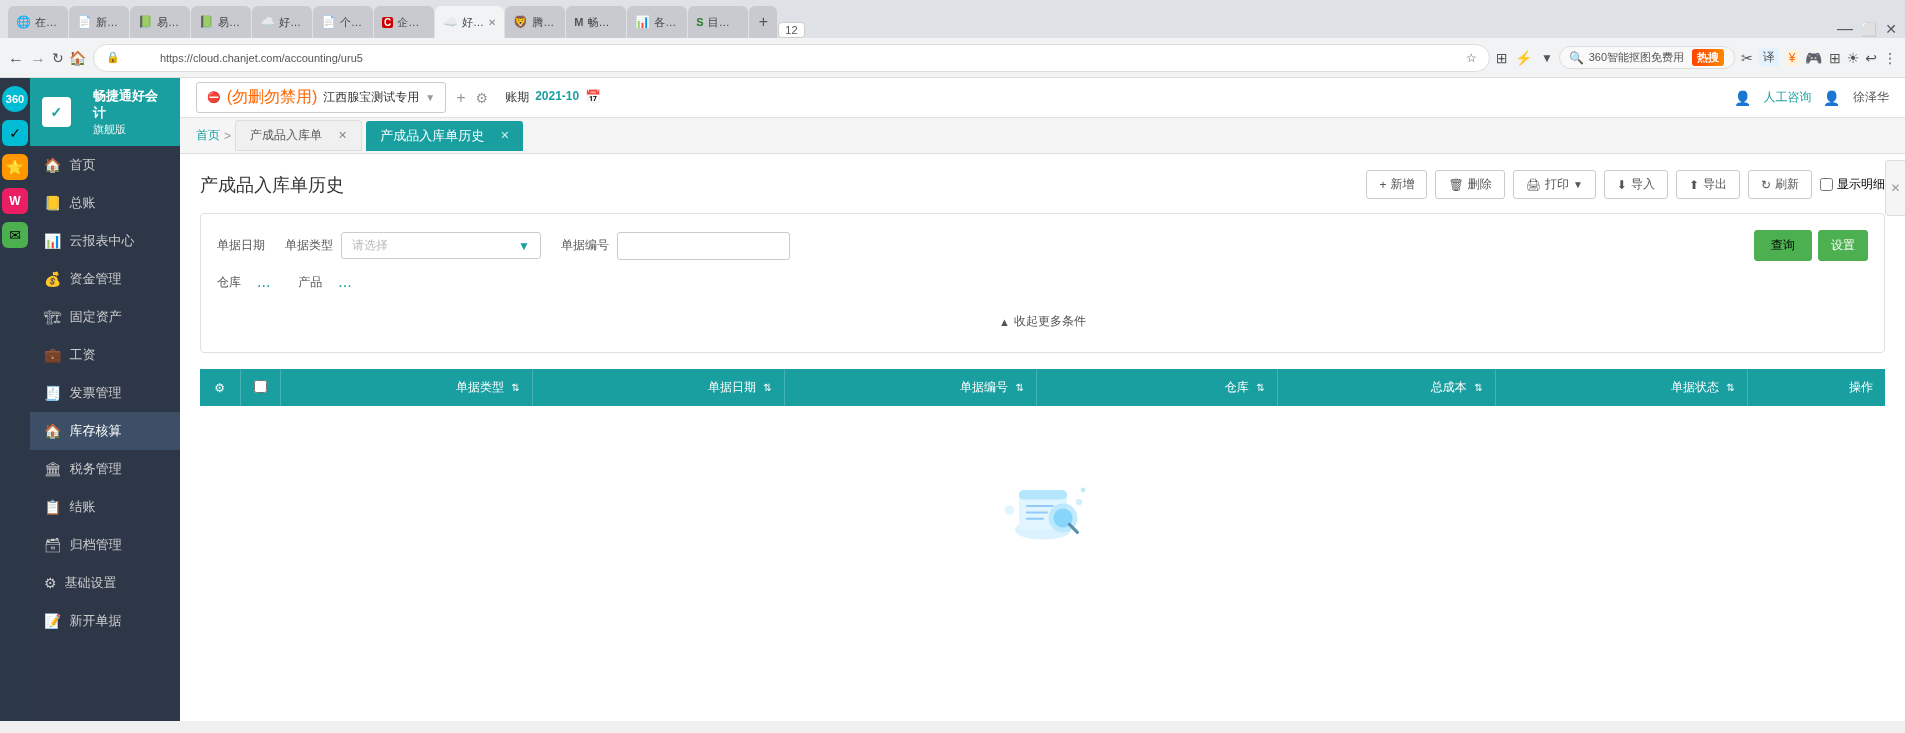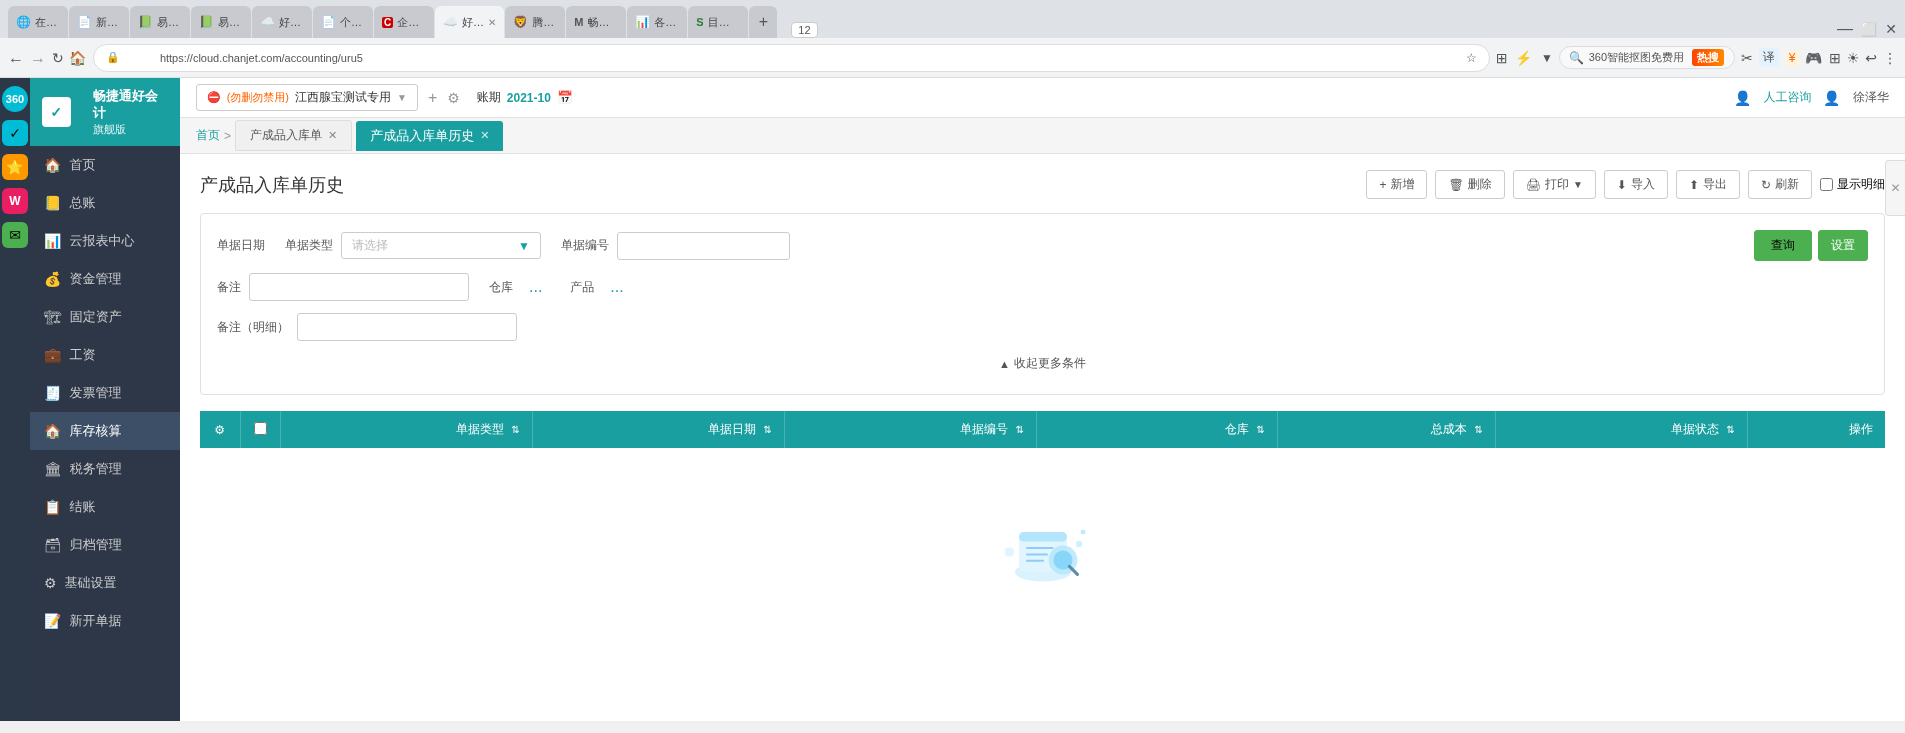--- a/index.html
+++ b/index.html
@@ -144,7 +144,7 @@
       <span class="btab-title">目…</span>
     </div>
     <div class="btab" style="min-width:28px;max-width:28px;padding:0 6px;font-size:16px;color:#555;align-items:center;justify-content:center;">+</div>
-    <span style="margin-left:13px;background:#fff;border:1px solid #ccc;border-radius:4px;padding:1px 6px;font-size:11px;color:#555;">12</span>
+    <span style="margin-left:0;background:#fff;border:1px solid #ccc;border-radius:4px;padding:1px 6px;font-size:11px;color:#555;">12</span>
     <div style="margin-left:auto;display:flex;align-items:center;gap:8px;">
       <span style="font-size:16px;cursor:pointer;color:#555;">—</span>
       <span style="font-size:13px;cursor:pointer;color:#555;">⬜</span>

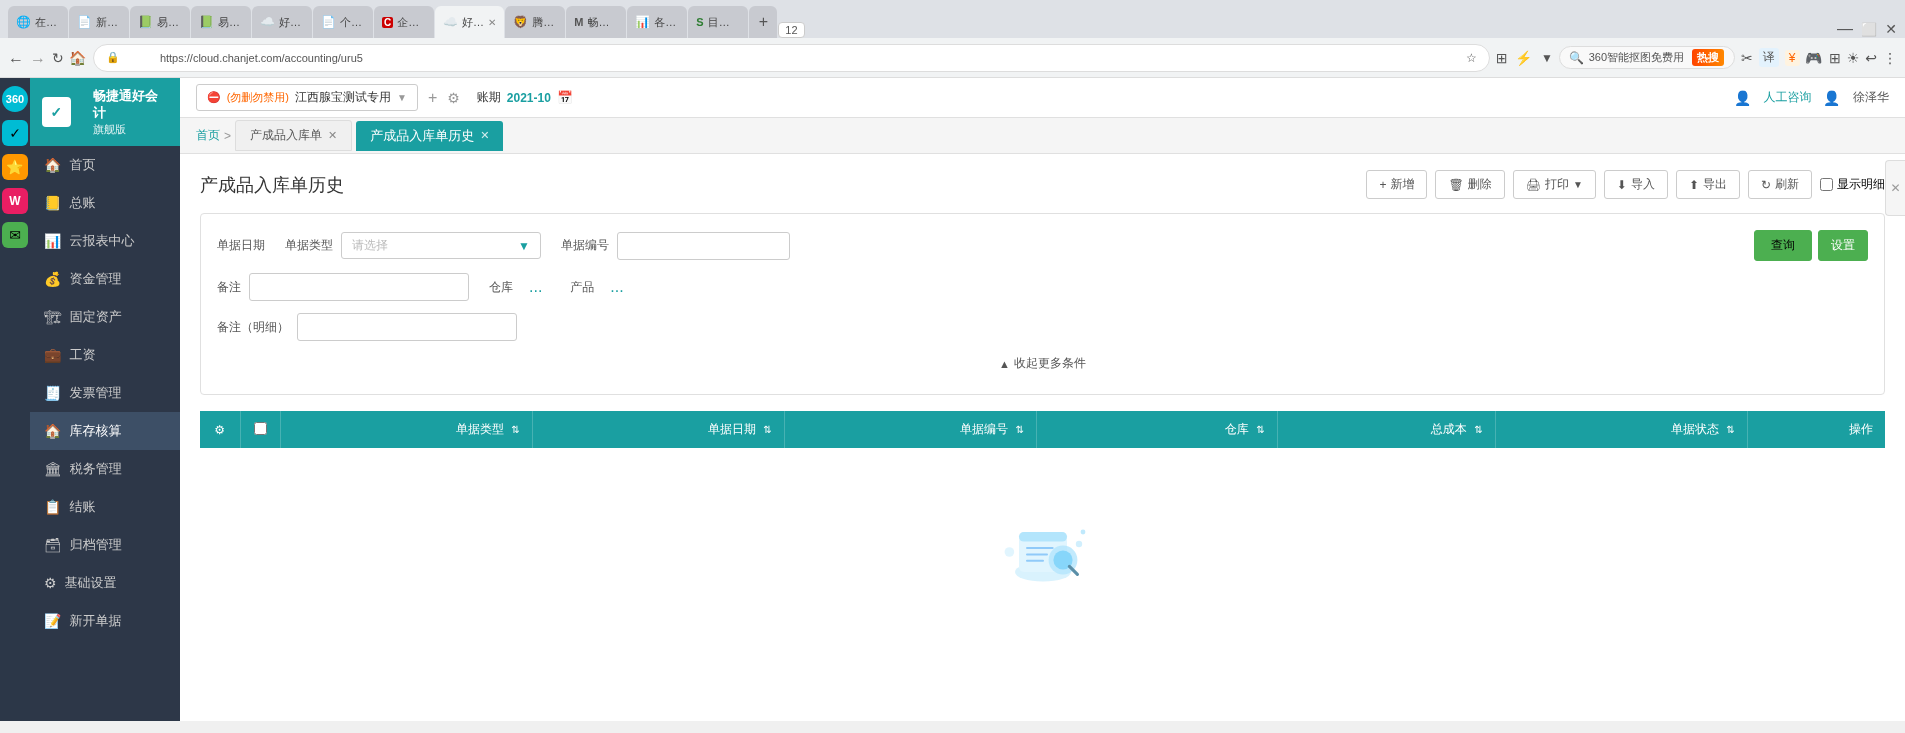--- a/index.html
+++ b/index.html
@@ -265,7 +265,7 @@
     <div class="content-top-bar">
       <div class="account-selector">
         <span style="color:#f60;font-size:11px;">⛔</span>
-        <span style="color:#f60;font-size:11px;">(勿删勿禁用)</span>
+        <span style="color:#f60;font-size:16px;">(勿删勿禁用)</span>
         <span>江西腺宝测试专用</span>
         <span style="font-size:10px;color:#999;">▼</span>
       </div>

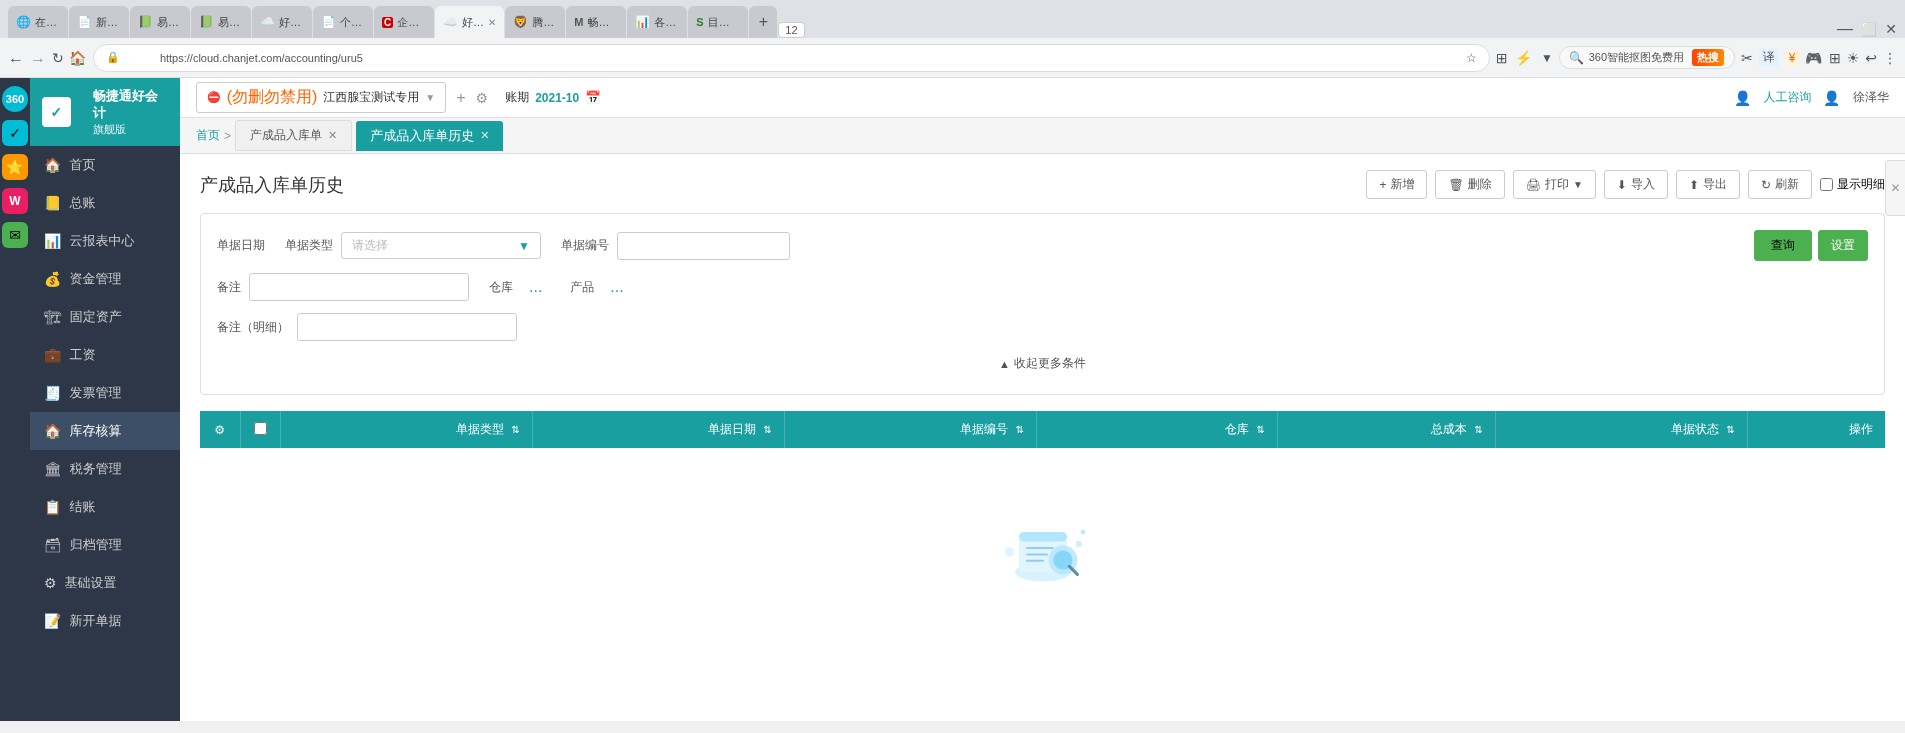--- a/index.html
+++ b/index.html
@@ -26,7 +26,7 @@
     
     .content-top-bar { background: #fff; border-bottom: 1px solid #e0e0e0; display: flex; align-items: center; padding: 0 16px; height: 40px; gap: 10px; }
     .account-selector { display: flex; align-items: center; gap: 6px; padding: 4px 10px; border: 1px solid #ccc; border-radius: 3px; cursor: pointer; font-size: 12px; color: #333; }
-    .period-info { display: flex; align-items: center; gap: 6px; font-size: 12px; color: #333; padding-left: 7px; }
+    .period-info { display: flex; gap: 6px; font-size: 12px; color: #333; padding-left: 7px; }
     .top-bar-right { margin-left: auto; display: flex; align-items: center; gap: 12px; font-size: 12px; color: #555; }
 
     

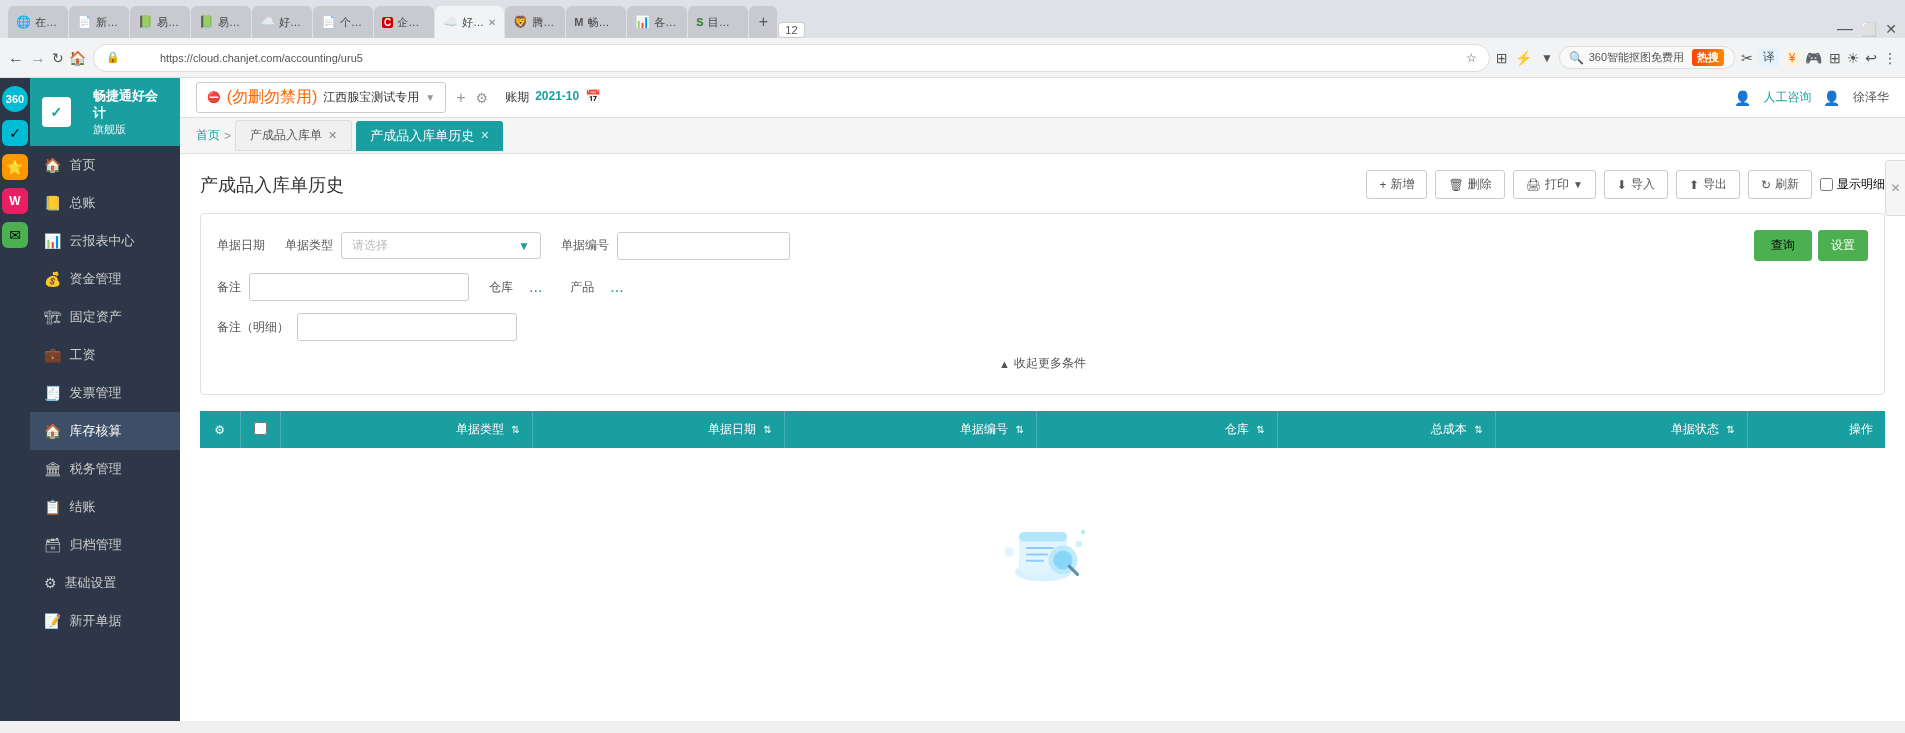--- a/index.html
+++ b/index.html
@@ -31,7 +31,7 @@
 
     
     .content-tabs { display: flex; align-items: center; padding: 0 16px; background: #f5f5f5; border-bottom: 1px solid #e0e0e0; height: 36px; gap: 4px; }
-    .content-tab { display: flex; align-items: center; gap: 2px; padding: 6px 14px; cursor: pointer; font-size: 13px; color: #555; border-radius: 3px 3px 0 0; }
+    .content-tab { display: flex; align-items: center; gap: 12px; padding: 6px 14px; cursor: pointer; font-size: 13px; color: #555; border-radius: 3px 3px 0 0; }
     .content-tab.active { background: #1a9fa1; color: #fff; }
 
     

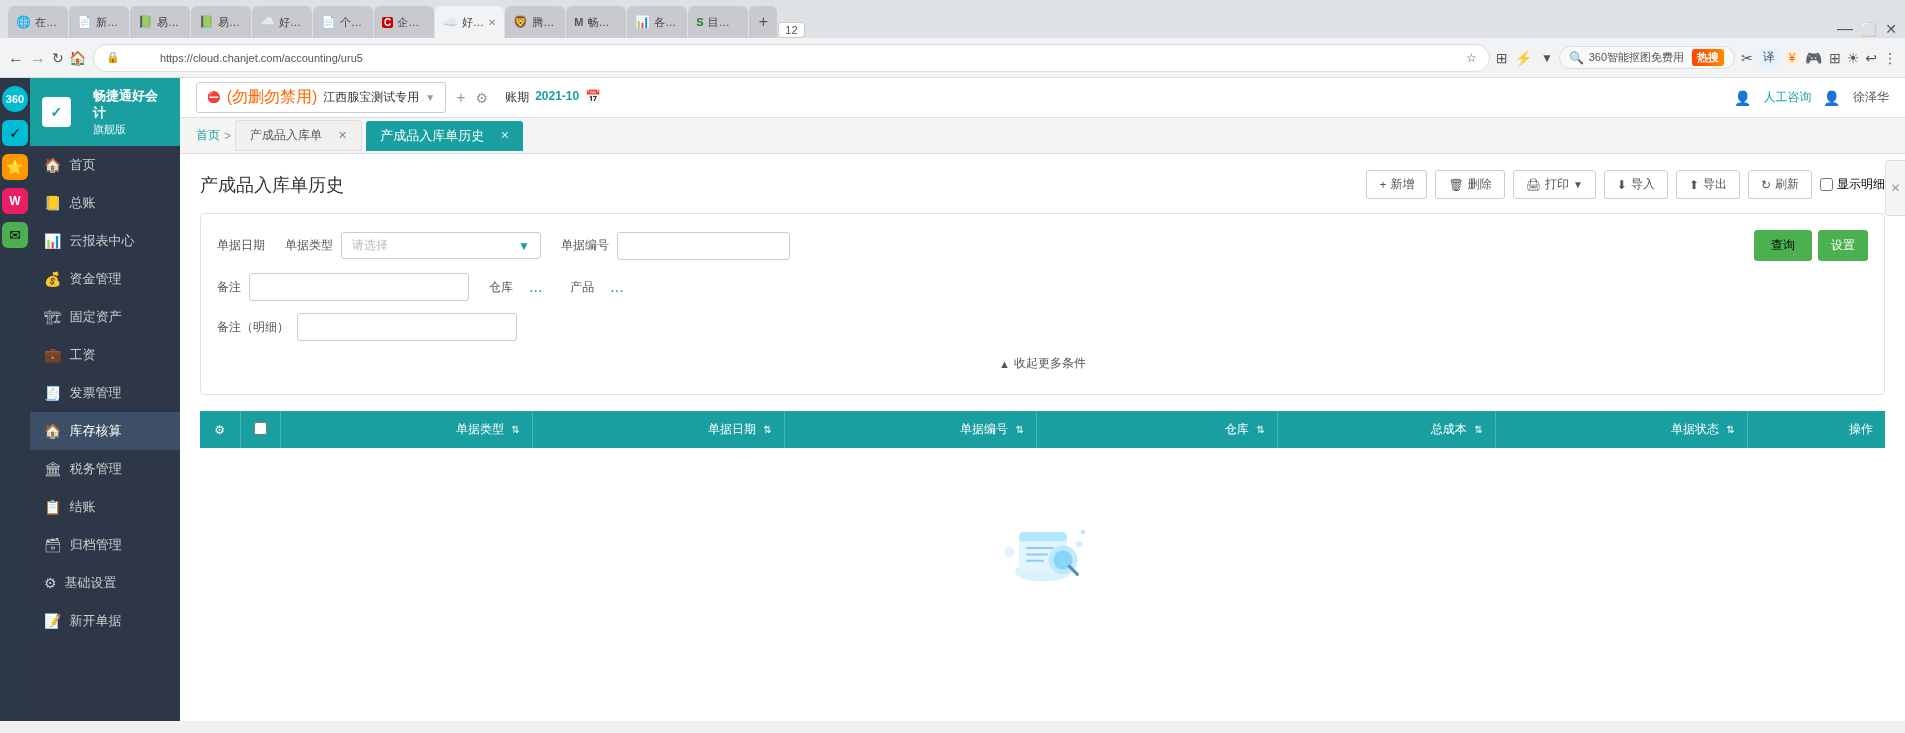--- a/index.html
+++ b/index.html
@@ -364,10 +364,6 @@
 
         <div class="filter-row">
           <div class="filter-group">
-            <span class="filter-label">备注</span>
-            <input class="filter-input" type="text" style="min-width: 220px;">
-          </div>
-          <div class="filter-group">
             <span class="filter-label">仓库</span>
             <span class="filter-dots">...</span>
           </div>

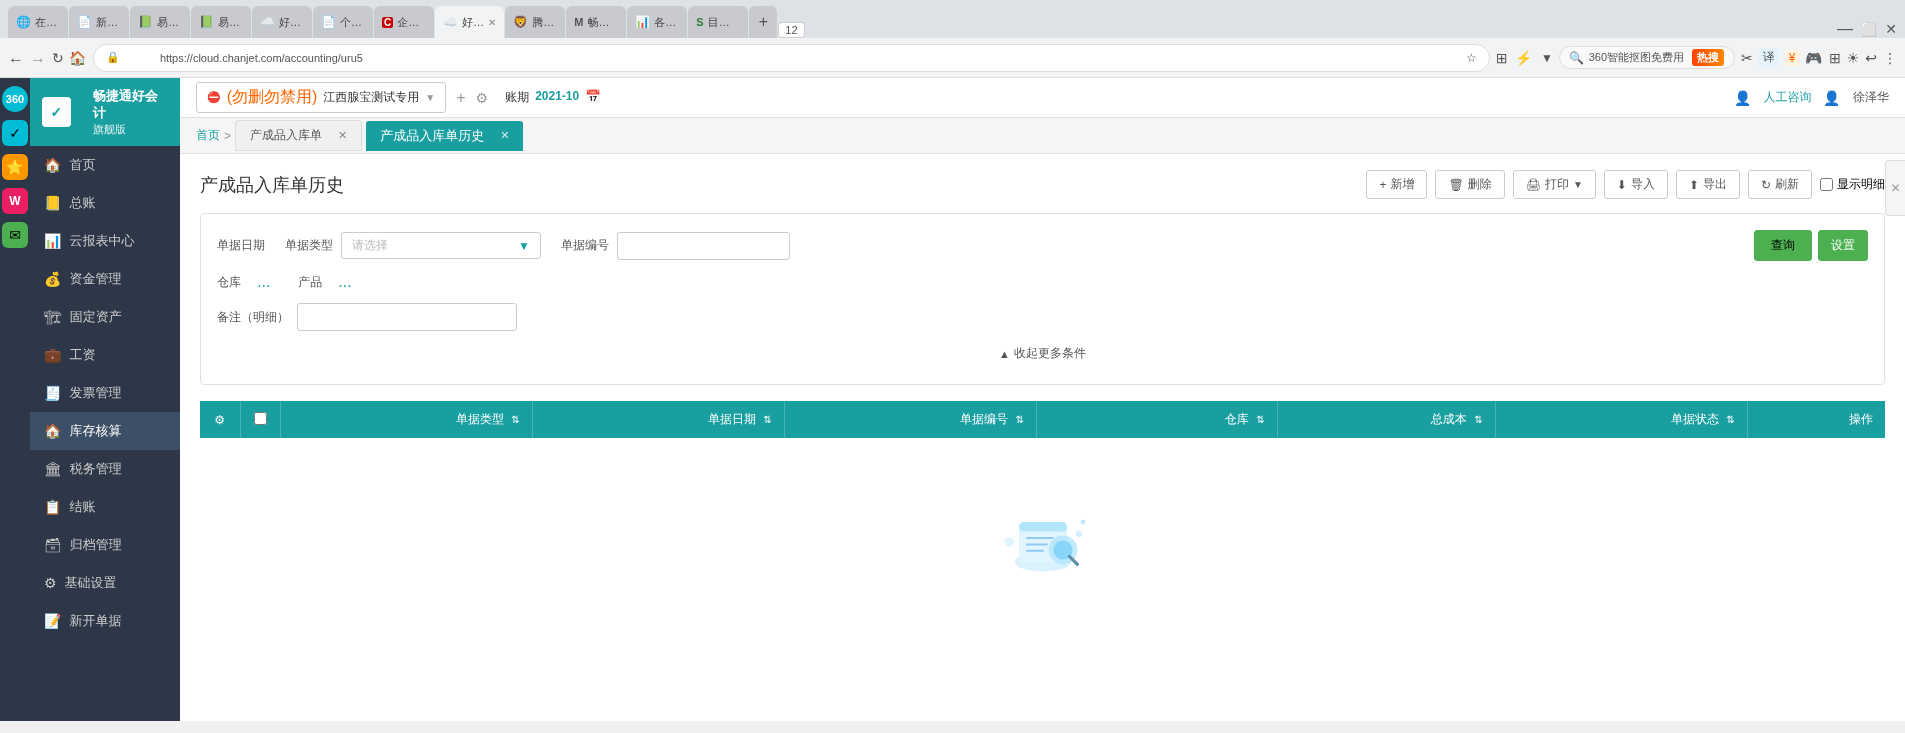--- a/index.html
+++ b/index.html
@@ -373,12 +373,6 @@
           </div>
         </div>
 
-        <div class="filter-row" style="margin-bottom:4px;">
-          <div class="filter-group">
-            <span class="filter-label">备注（明细）</span>
-            <input class="filter-input" type="text" style="min-width: 220px;">
-          </div>
-        </div>
 
         <div style="display:flex;justify-content:center;margin-top:4px;">
           <div class="collapse-btn">

